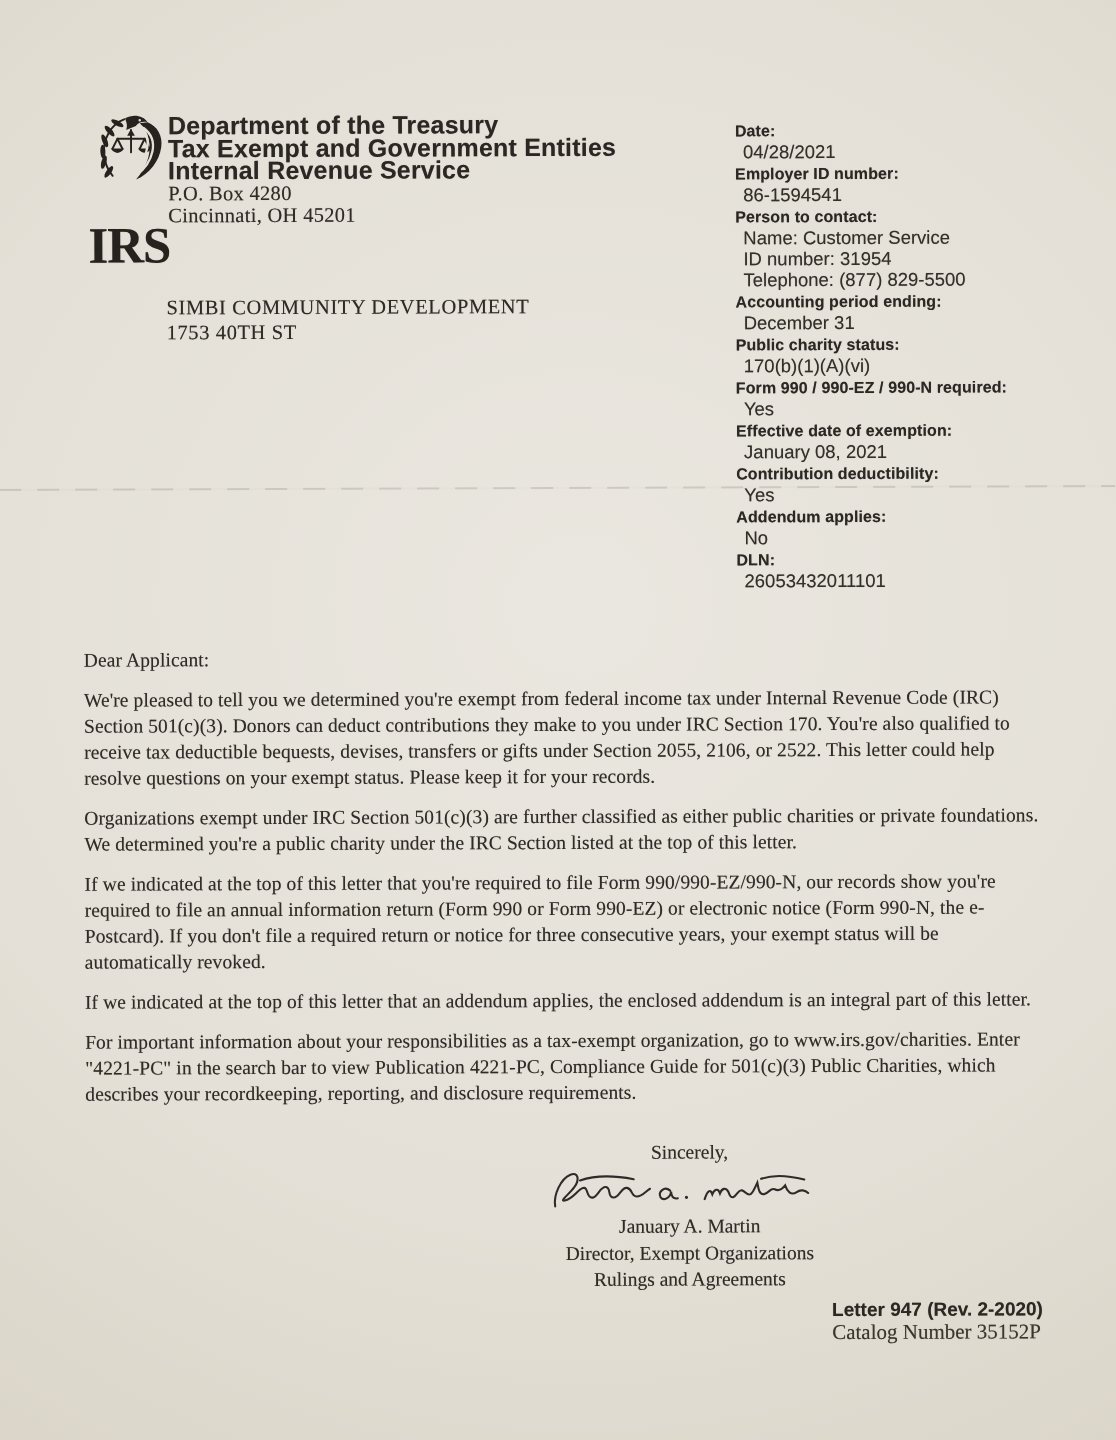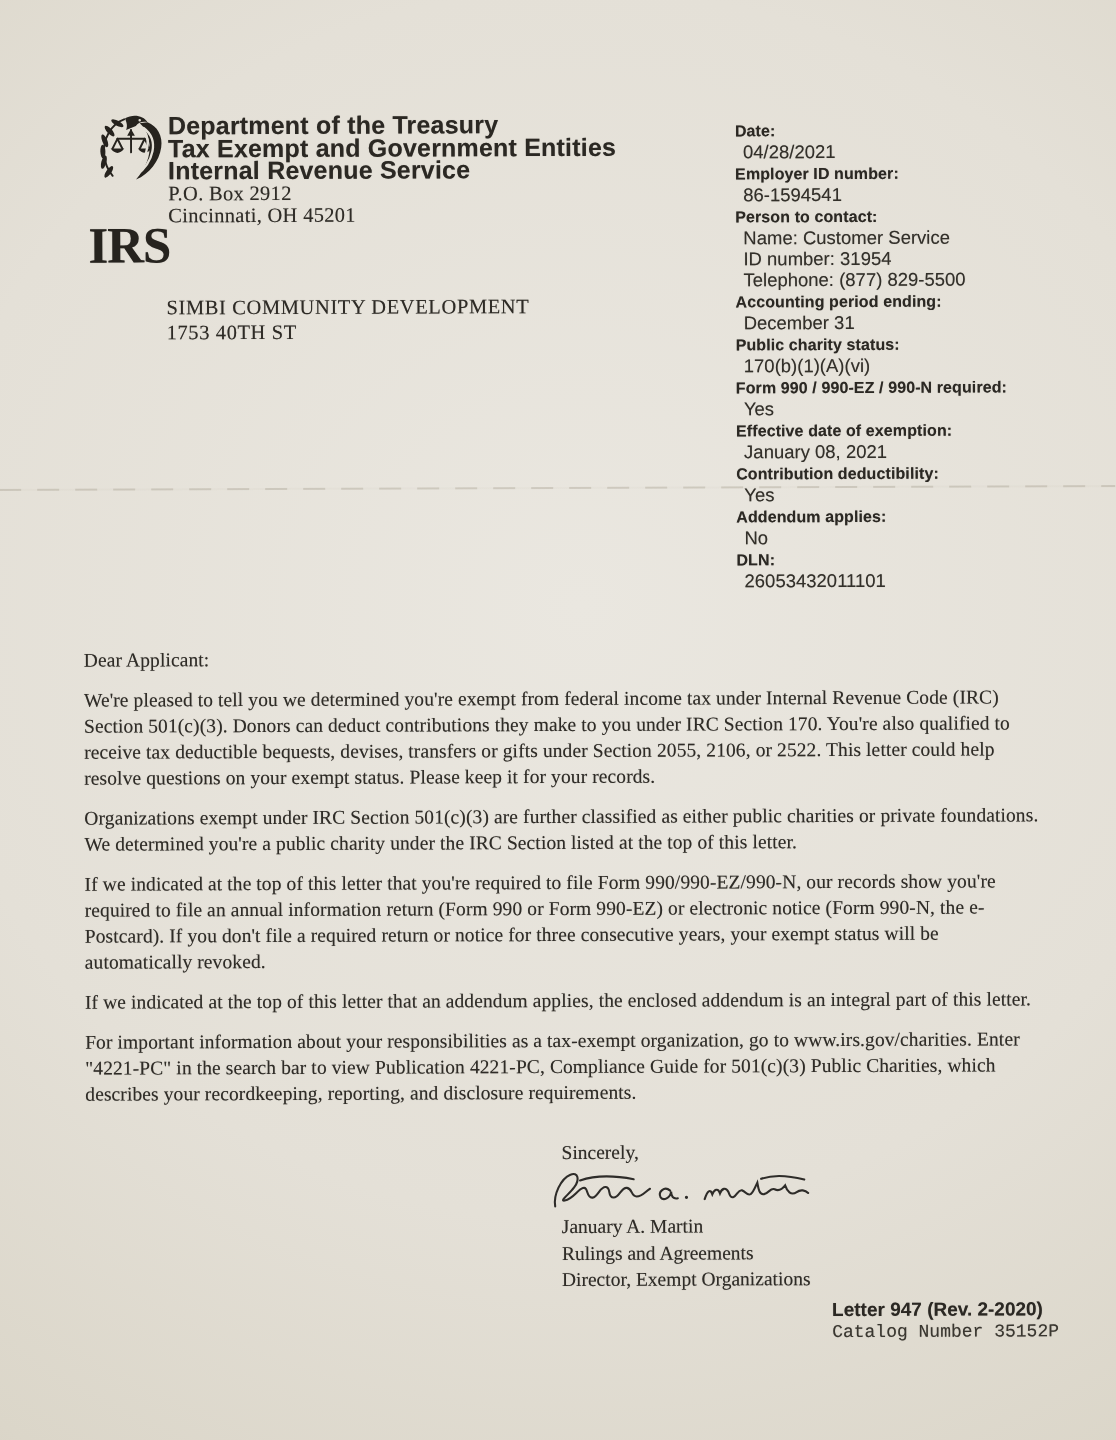--- a/index.html
+++ b/index.html
@@ -124,7 +124,7 @@
       <div class="sansline soft">Department of the Treasury</div>
       <div class="sansline soft">Tax Exempt and Government Entities</div>
       <div class="sansline soft">Internal Revenue Service</div>
-      <div class="serifline soft">P.O. Box 2912</div>
+      <div class="serifline soft">P.O. Box 4280</div>
       <div class="serifline soft">Cincinnati, OH 45201</div>
     </div>
 

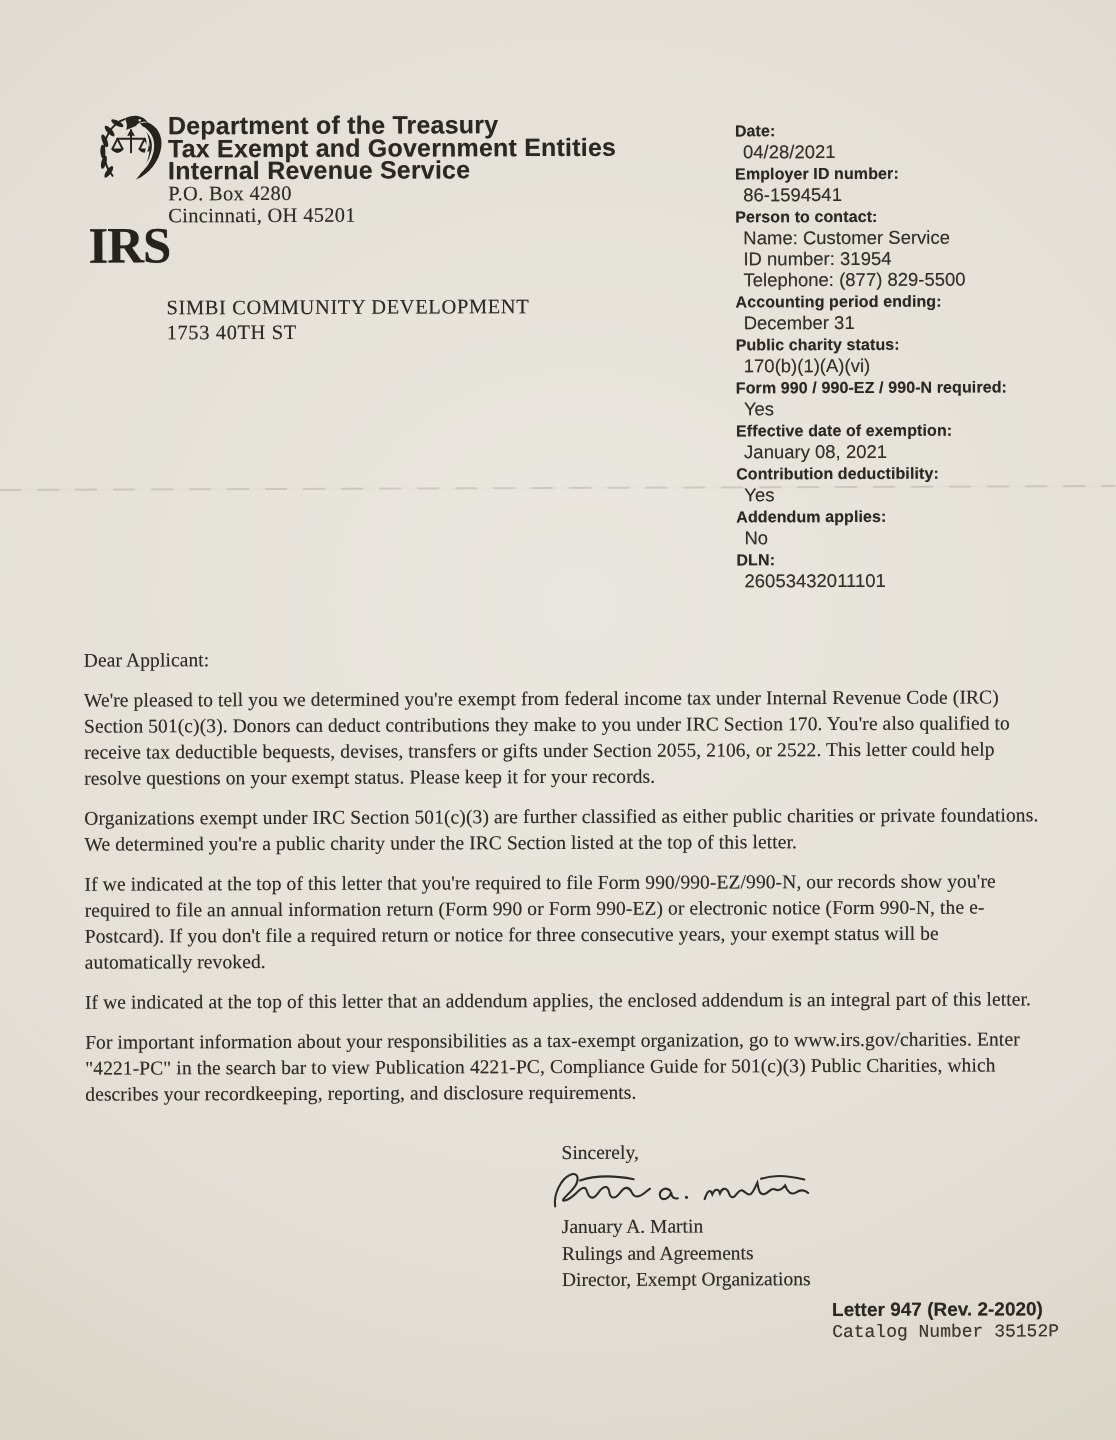--- a/index.html
+++ b/index.html
@@ -58,7 +58,7 @@
   .letter-body p{margin:0 0 14px 0;}
 
   
-  .closing{position:absolute;left:560px;top:1140px;font-size:19.5px;line-height:26px;}
+  .closing{position:absolute;left:560px;top:1140px;font-size:19.5px;line-height:26px;text-align:center;}
   .sig{display:block;margin:2px 0 0 -16px;}
   .signer{line-height:26.5px;}
 

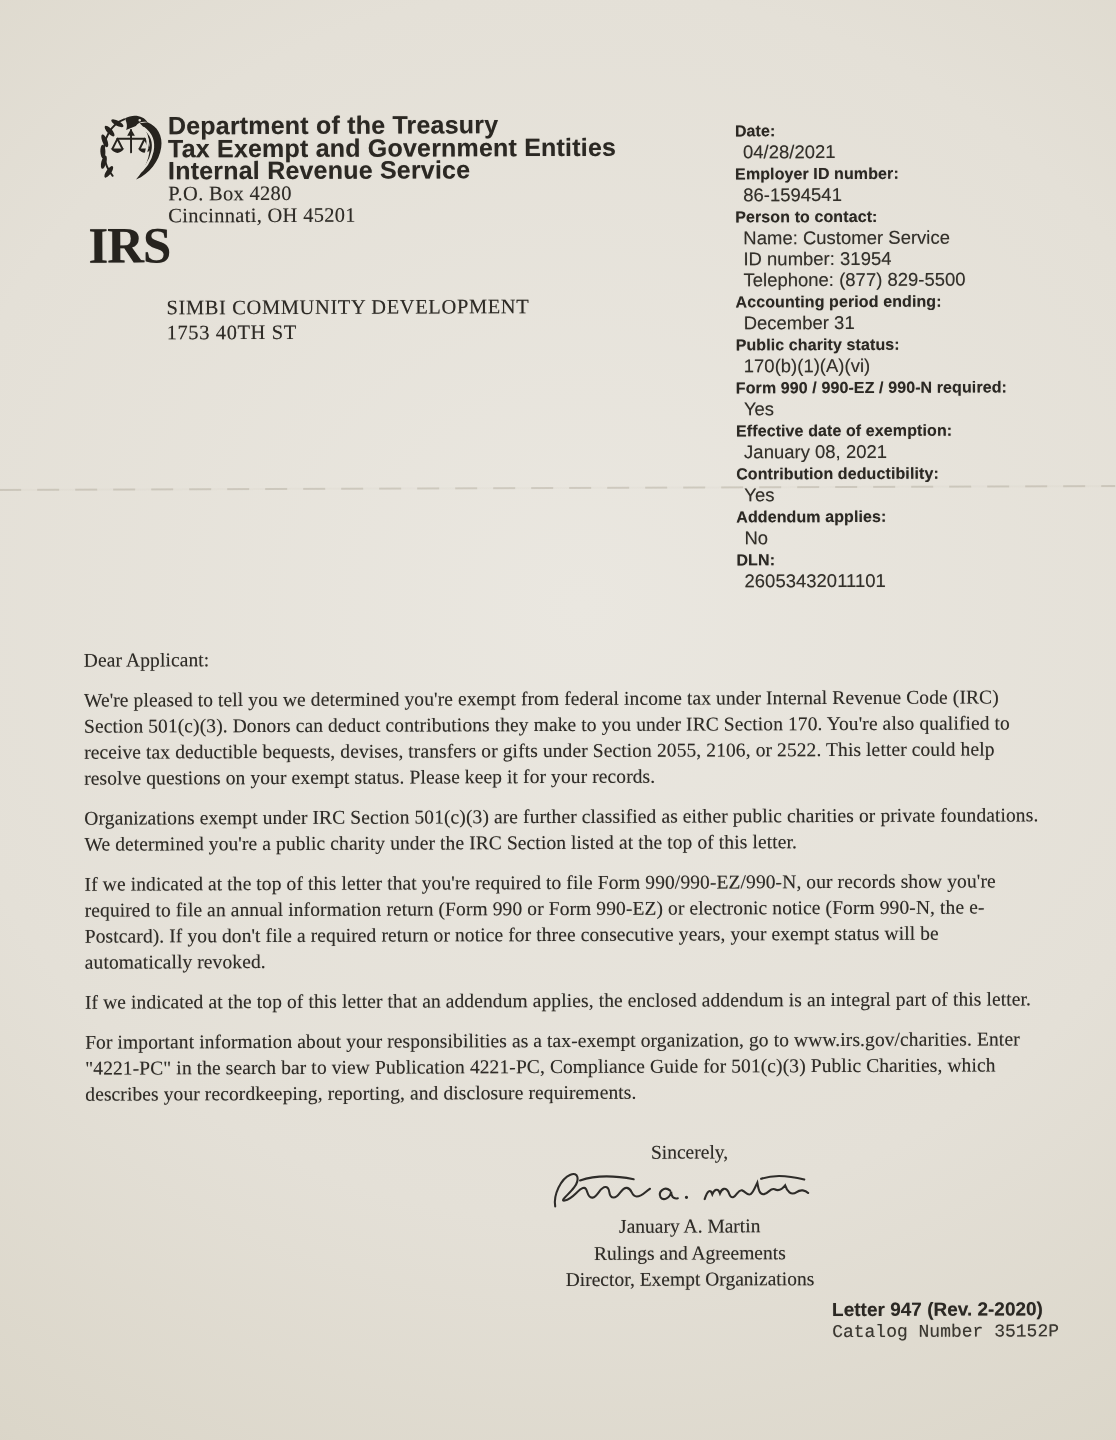--- a/index.html
+++ b/index.html
@@ -201,8 +201,8 @@
       </svg>
       <div class="signer">
         <div>January A. Martin</div>
+        <div>Director, Exempt Organizations</div>
         <div>Rulings and Agreements</div>
-        <div>Director, Exempt Organizations</div>
       </div>
     </div>
 

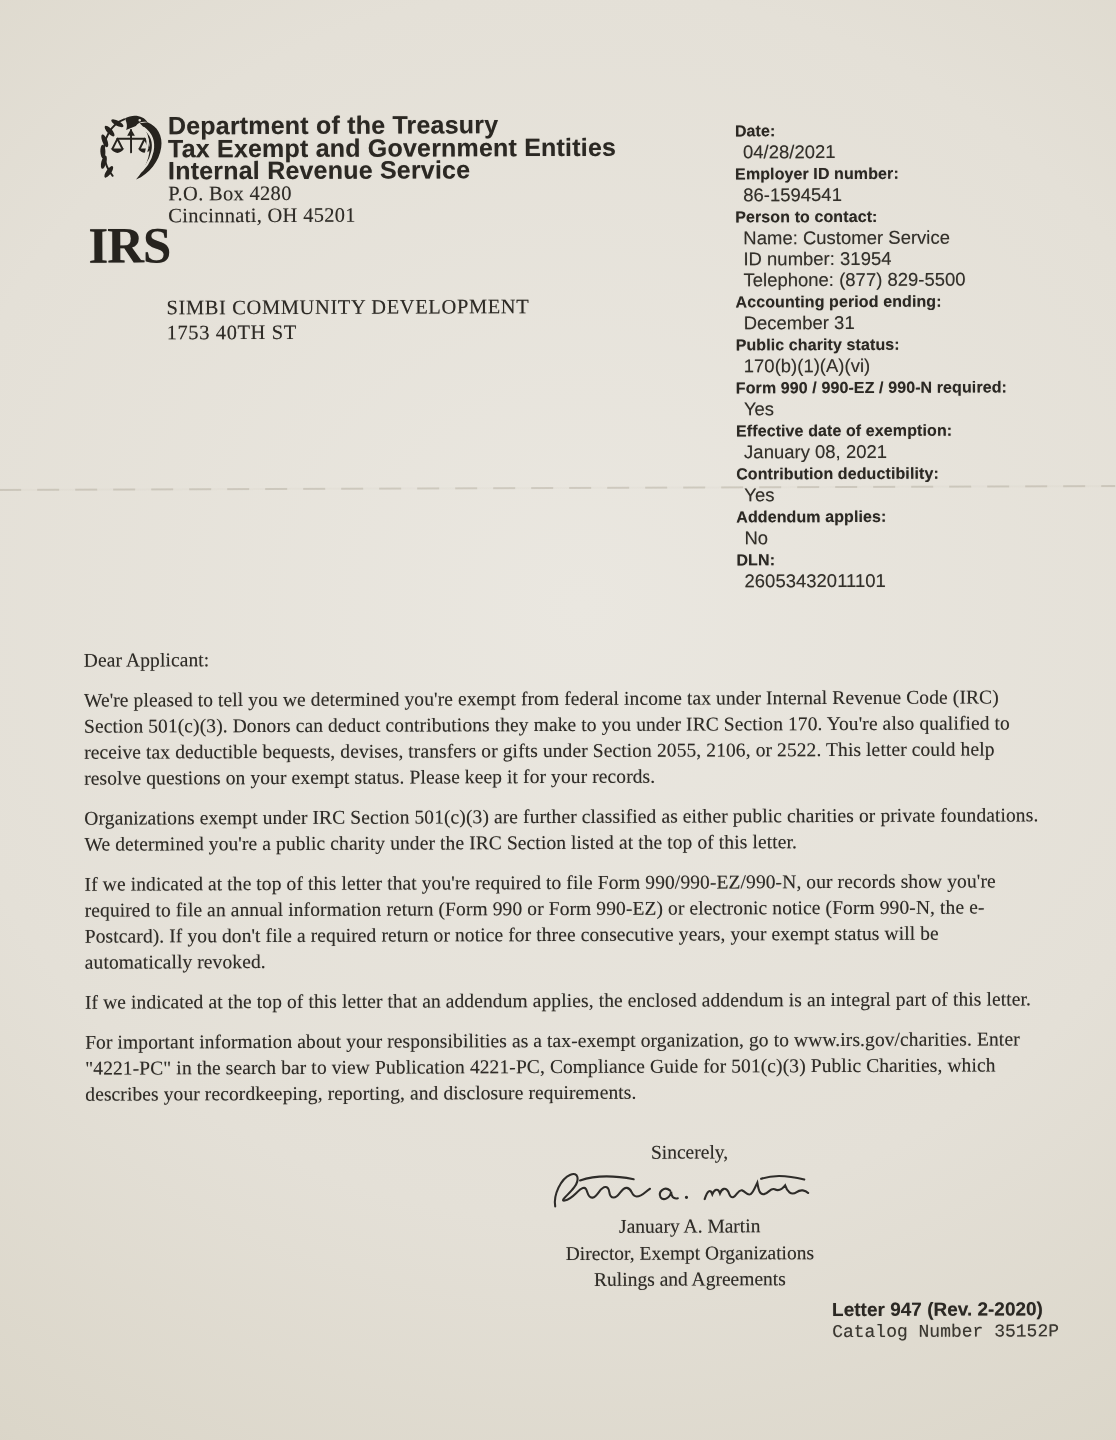--- a/index.html
+++ b/index.html
@@ -69,8 +69,8 @@
     font-size:19px;color:#2b2823;line-height:24px;
   }
   .doc-footer .fline2{
-    font-family:Liberation Mono, monospace;
-    font-size:18px;color:#3a3730;line-height:20px;
+    font-family:Liberation Serif, serif;
+    font-size:21px;color:#3a3730;line-height:20px;
   }
 
   

